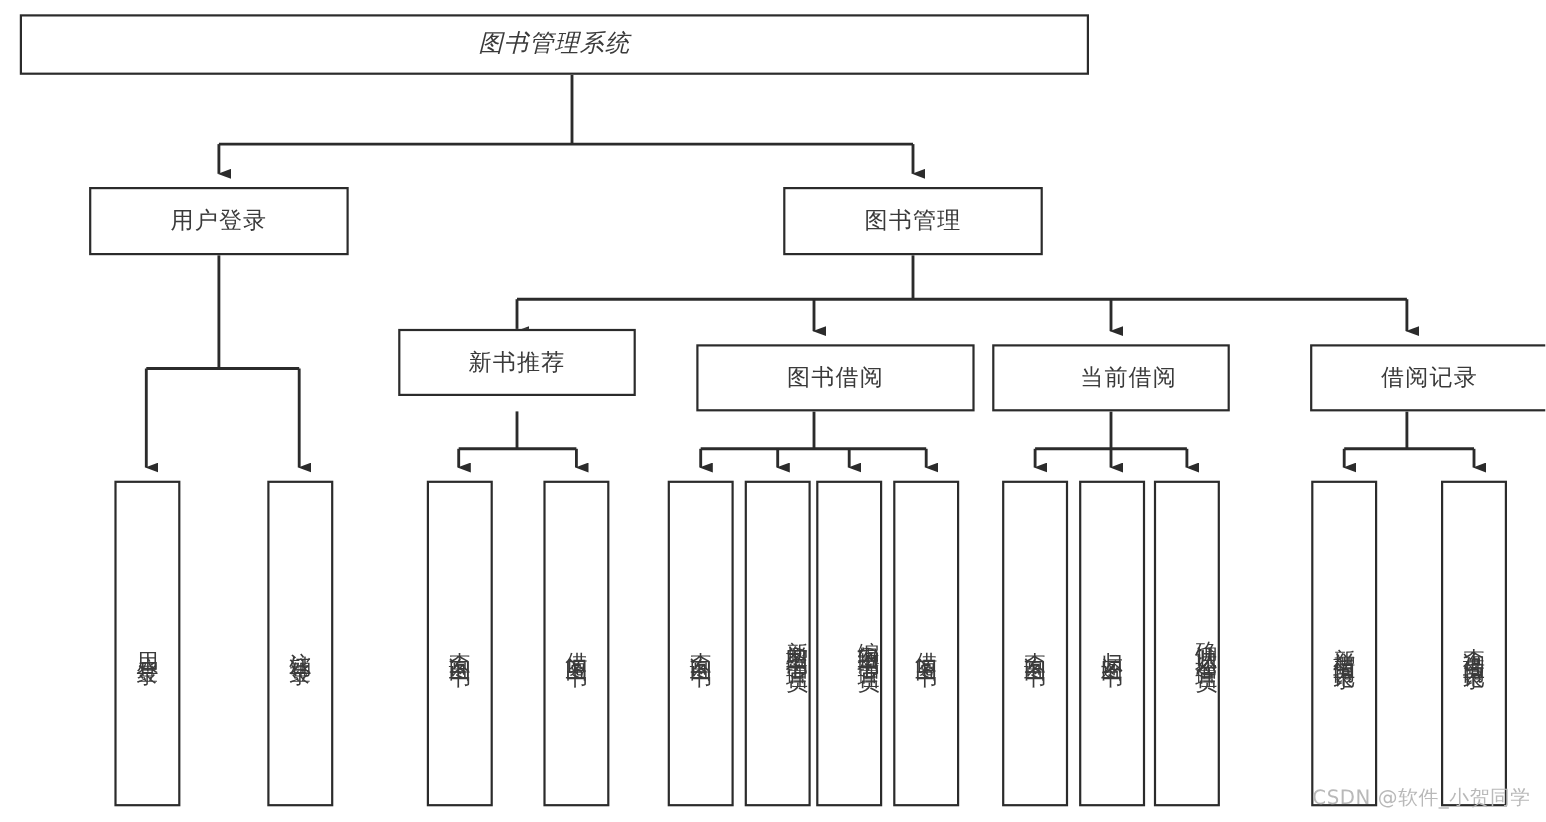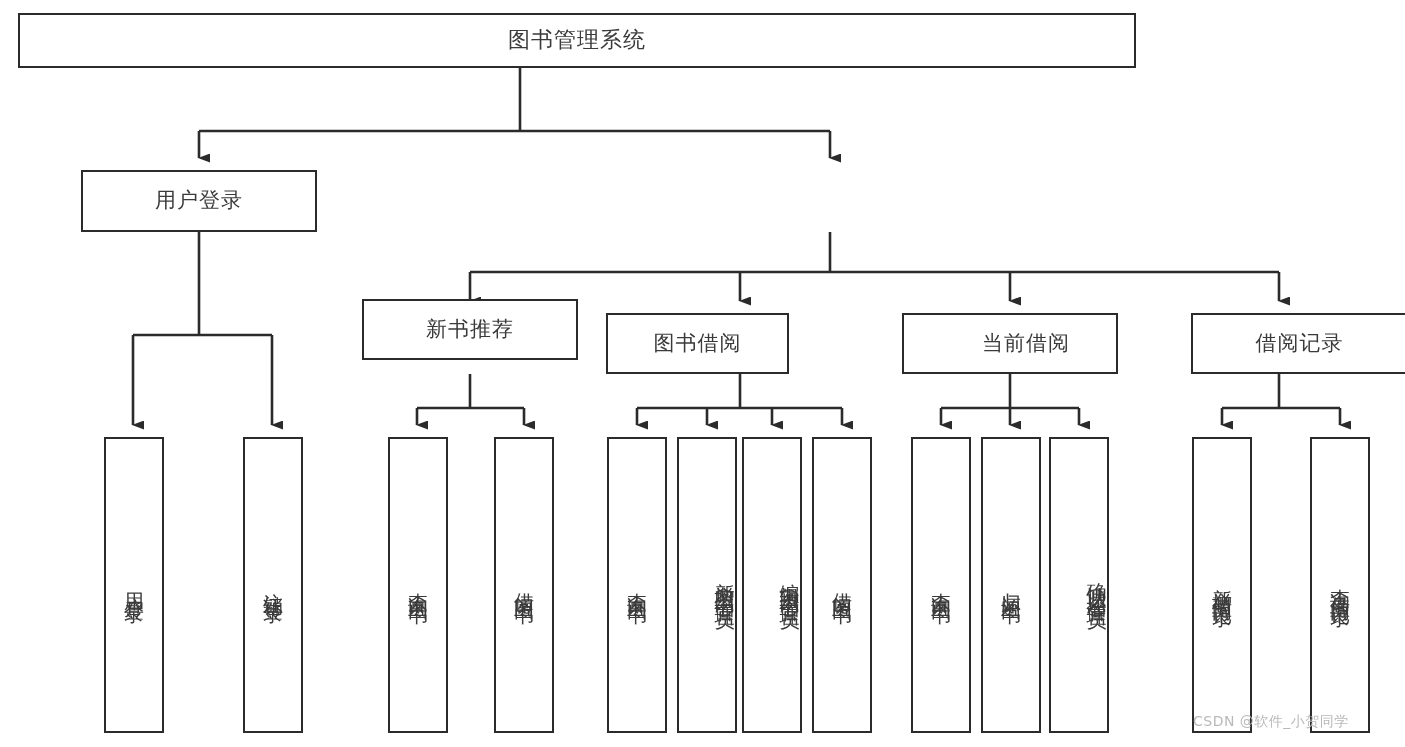--- a/index.html
+++ b/index.html
@@ -126,7 +126,7 @@
     </g>
   </svg>
 
-  <div class="node node-h node-root" style="left:18px; top:13px; width:1118px; height:55px;">
+  <div class="node node-h node-root" style="left:18px; top:13px; width:972px; height:55px;font-style:italic;">
     <span>图书管理系统</span>
   </div>
 

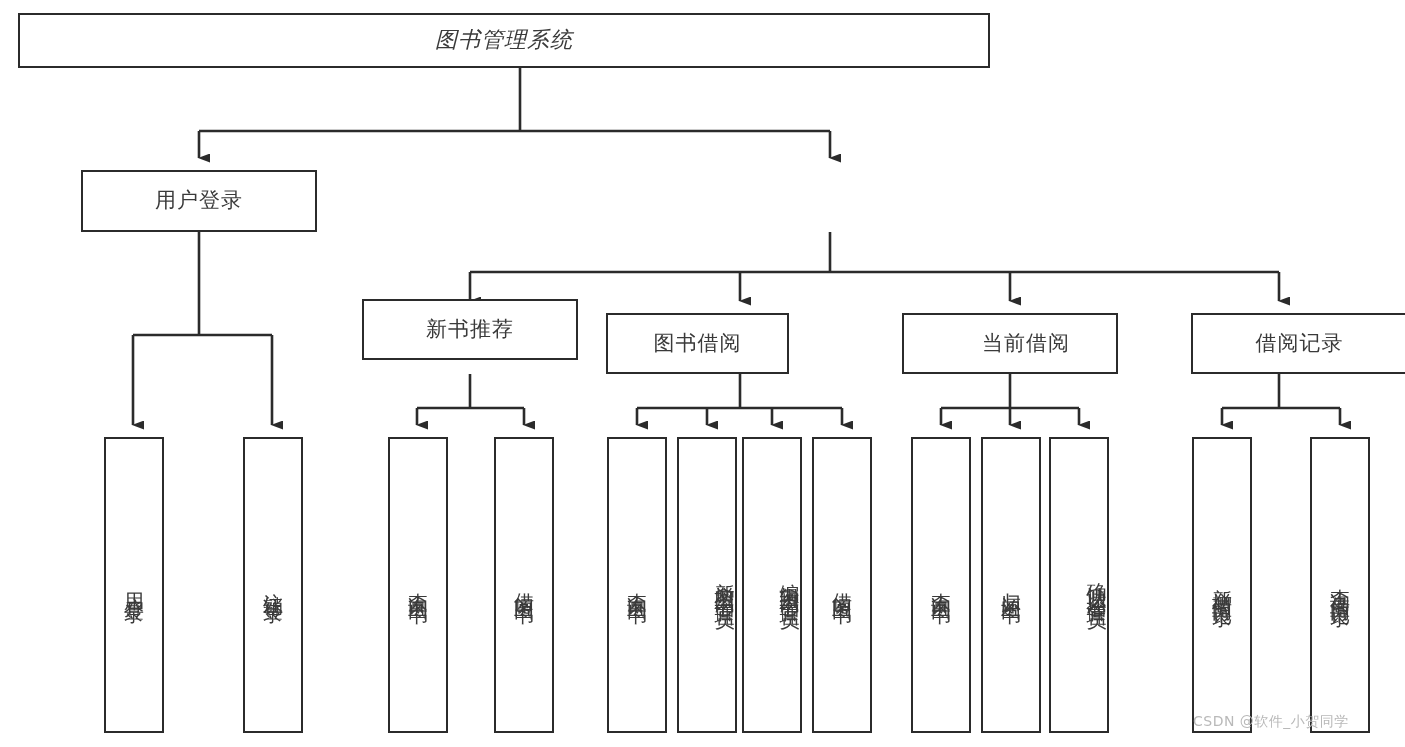--- a/index.html
+++ b/index.html
@@ -133,6 +133,9 @@
   <div class="node node-h" style="left:81px; top:170px; width:236px; height:62px;">
     <span>用户登录</span>
   </div>
+  <div class="node node-h" style="left:712px; top:170px; width:236px; height:62px;">
+    <span>图书管理</span>
+  </div>
 
   <div class="node node-h" style="left:362px; top:299px; width:216px; height:61px;">
     <span>新书推荐</span>

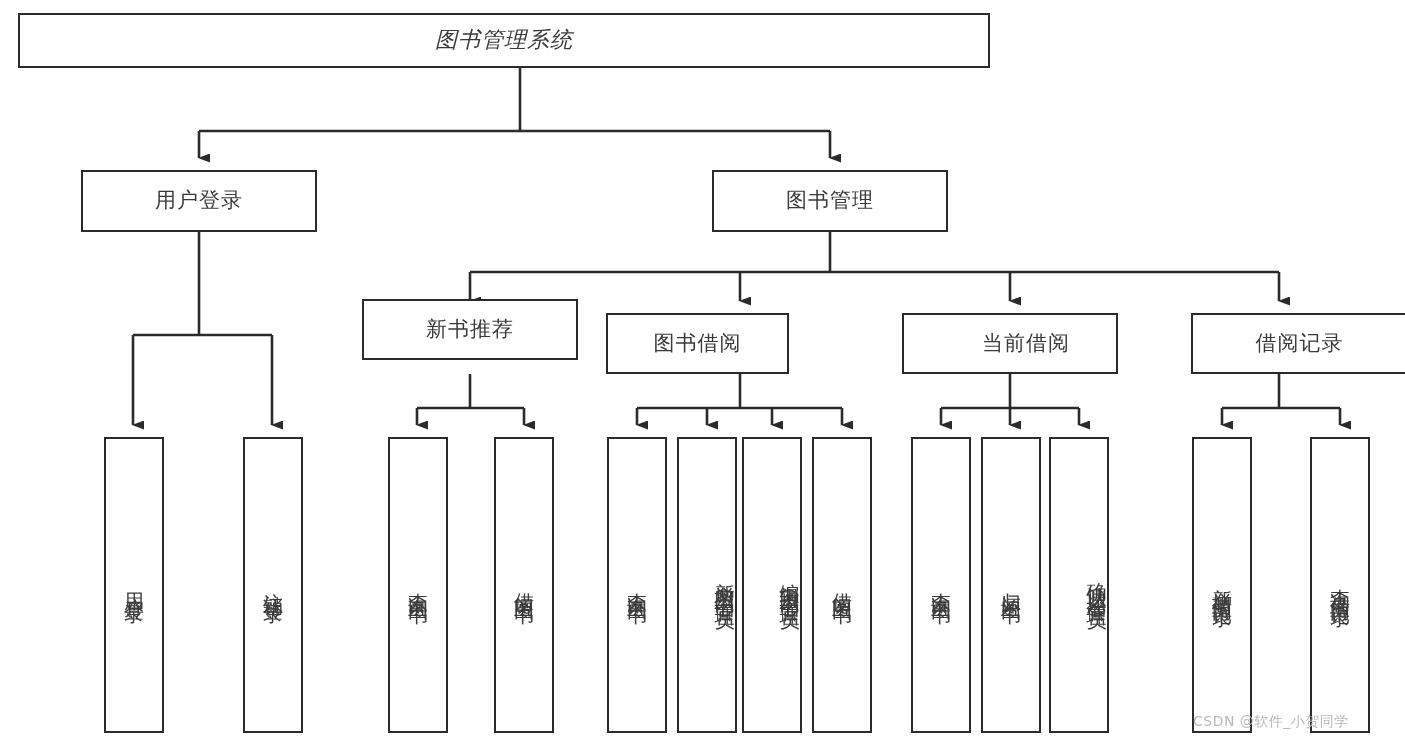--- a/index.html
+++ b/index.html
@@ -140,7 +140,7 @@
   <div class="node node-h" style="left:362px; top:299px; width:216px; height:61px;">
     <span>新书推荐</span>
   </div>
-  <div class="node node-h" style="left:606px; top:313px; width:183px; height:61px;">
+  <div class="node node-h" style="left:633px; top:313px; width:253px; height:61px;">
     <span>图书借阅</span>
   </div>
   <div class="node node-h" style="left:902px; top:313px; width:216px; height:61px;padding-left:32px;">

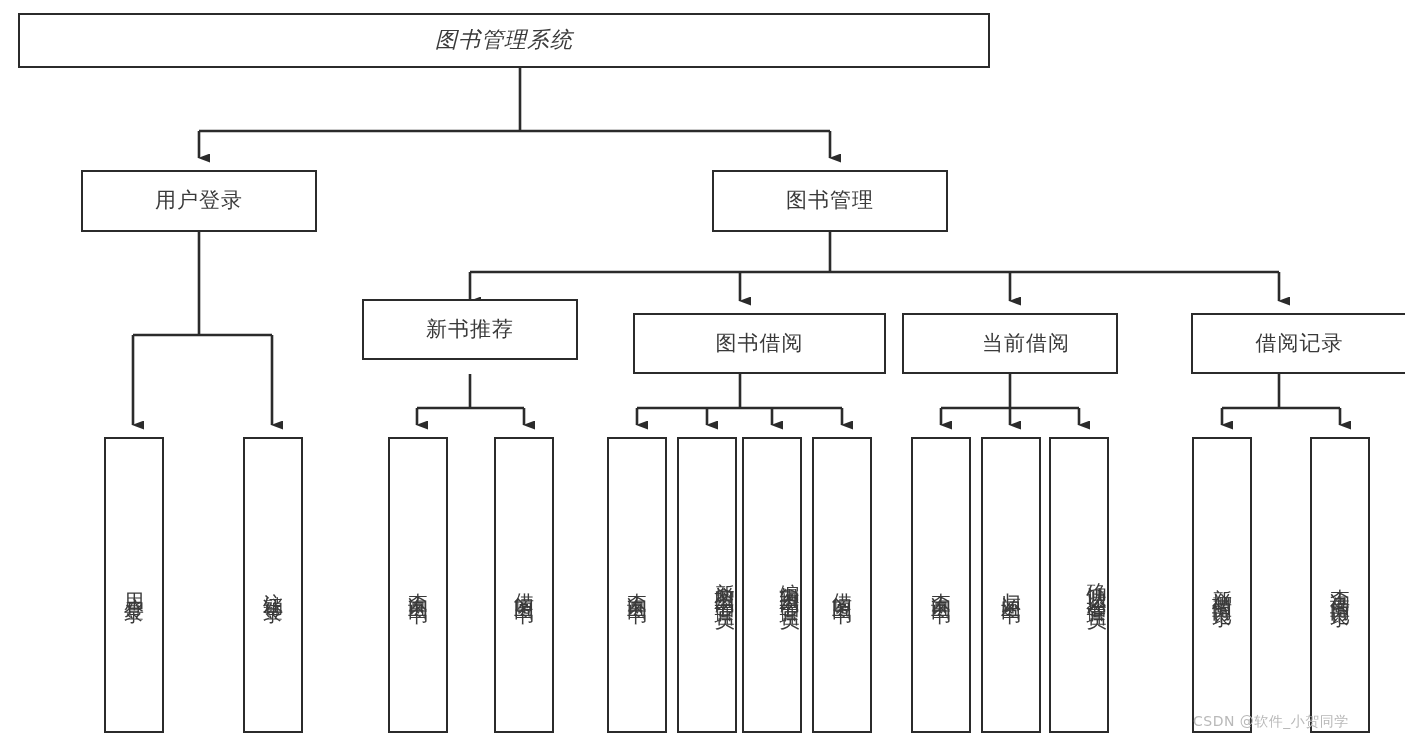--- a/index.html
+++ b/index.html
@@ -63,7 +63,7 @@
     position: absolute;
     left: 1193px;
     top: 713px;
-    font-size: 14px;
+    font-size: 18px;
     color: #b9b9b9;
     white-space: nowrap;
     z-index: 3;

